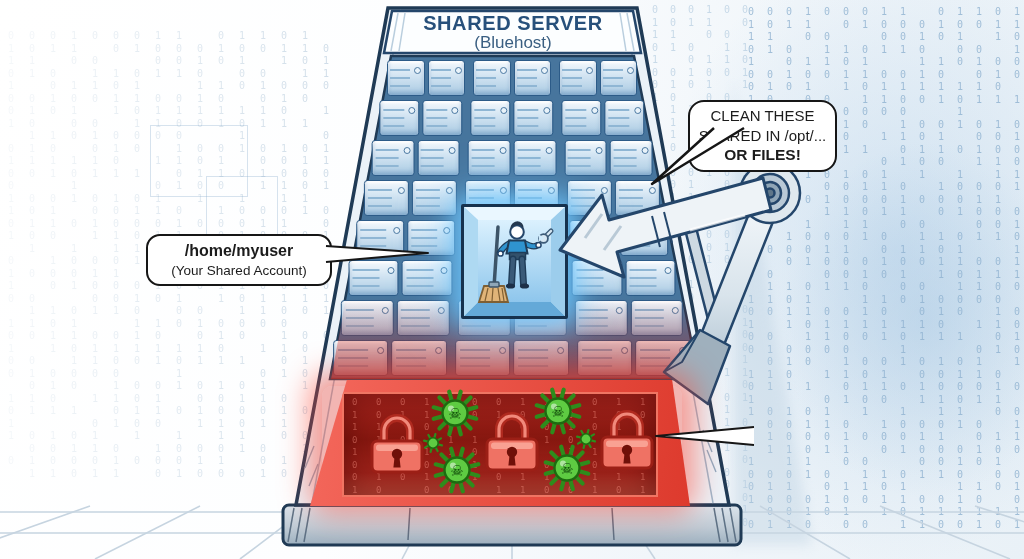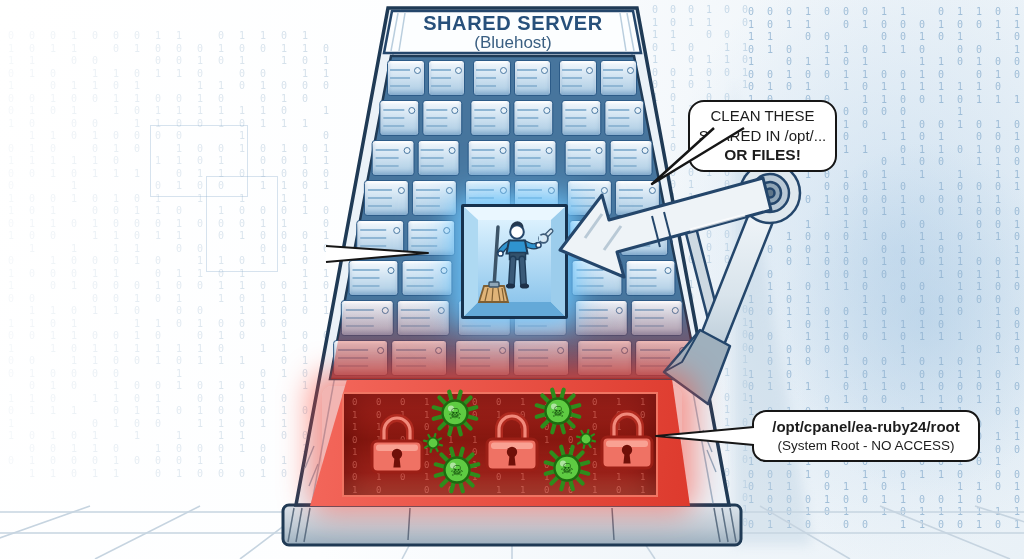--- a/index.html
+++ b/index.html
@@ -2101,6 +2101,10 @@
     <div class="l">SHARED IN /opt/...</div>
     <div class="l3">OR FILES!</div>
   </div>
+  <div class="note home">
+    <div class="c1">/home/myuser</div>
+    <div class="c2">(Your Shared Account)</div>
+  </div>
   <div class="note root">
     <div class="c1">/opt/cpanel/ea-ruby24/root</div>
     <div class="c2">(System Root - NO ACCESS)</div>

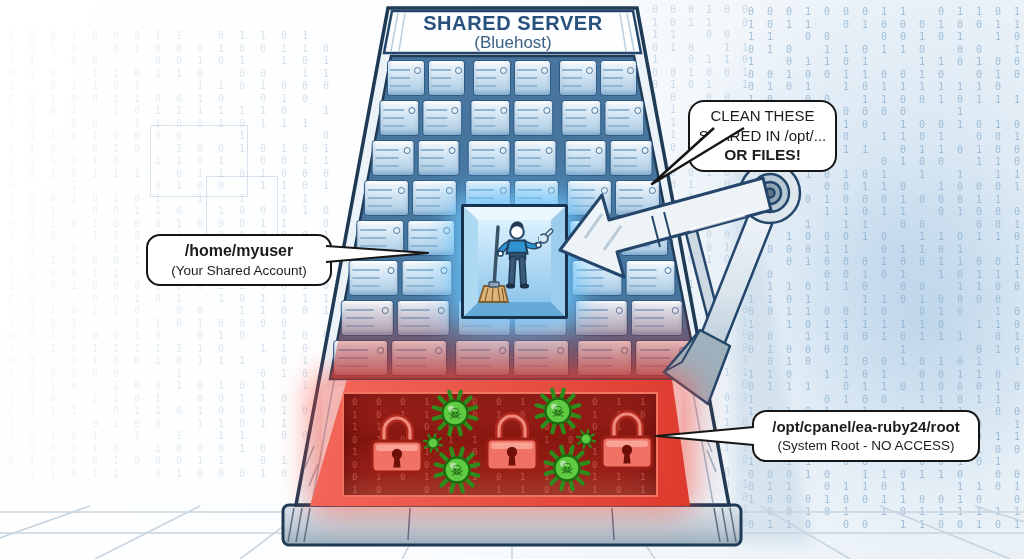--- a/index.html
+++ b/index.html
@@ -2105,10 +2105,6 @@
     <div class="c1">/home/myuser</div>
     <div class="c2">(Your Shared Account)</div>
   </div>
-  <div class="note root">
-    <div class="c1">/opt/cpanel/ea-ruby24/root</div>
-    <div class="c2">(System Root - NO ACCESS)</div>
-  </div>
 
   <svg class="abs ptr" width="1024" height="559" viewBox="0 0 1024 559">
     <path d="M714,128 L652,184 L744,128" fill="#ffffff" stroke="#161616" stroke-width="2.5" stroke-linejoin="round"></path>

